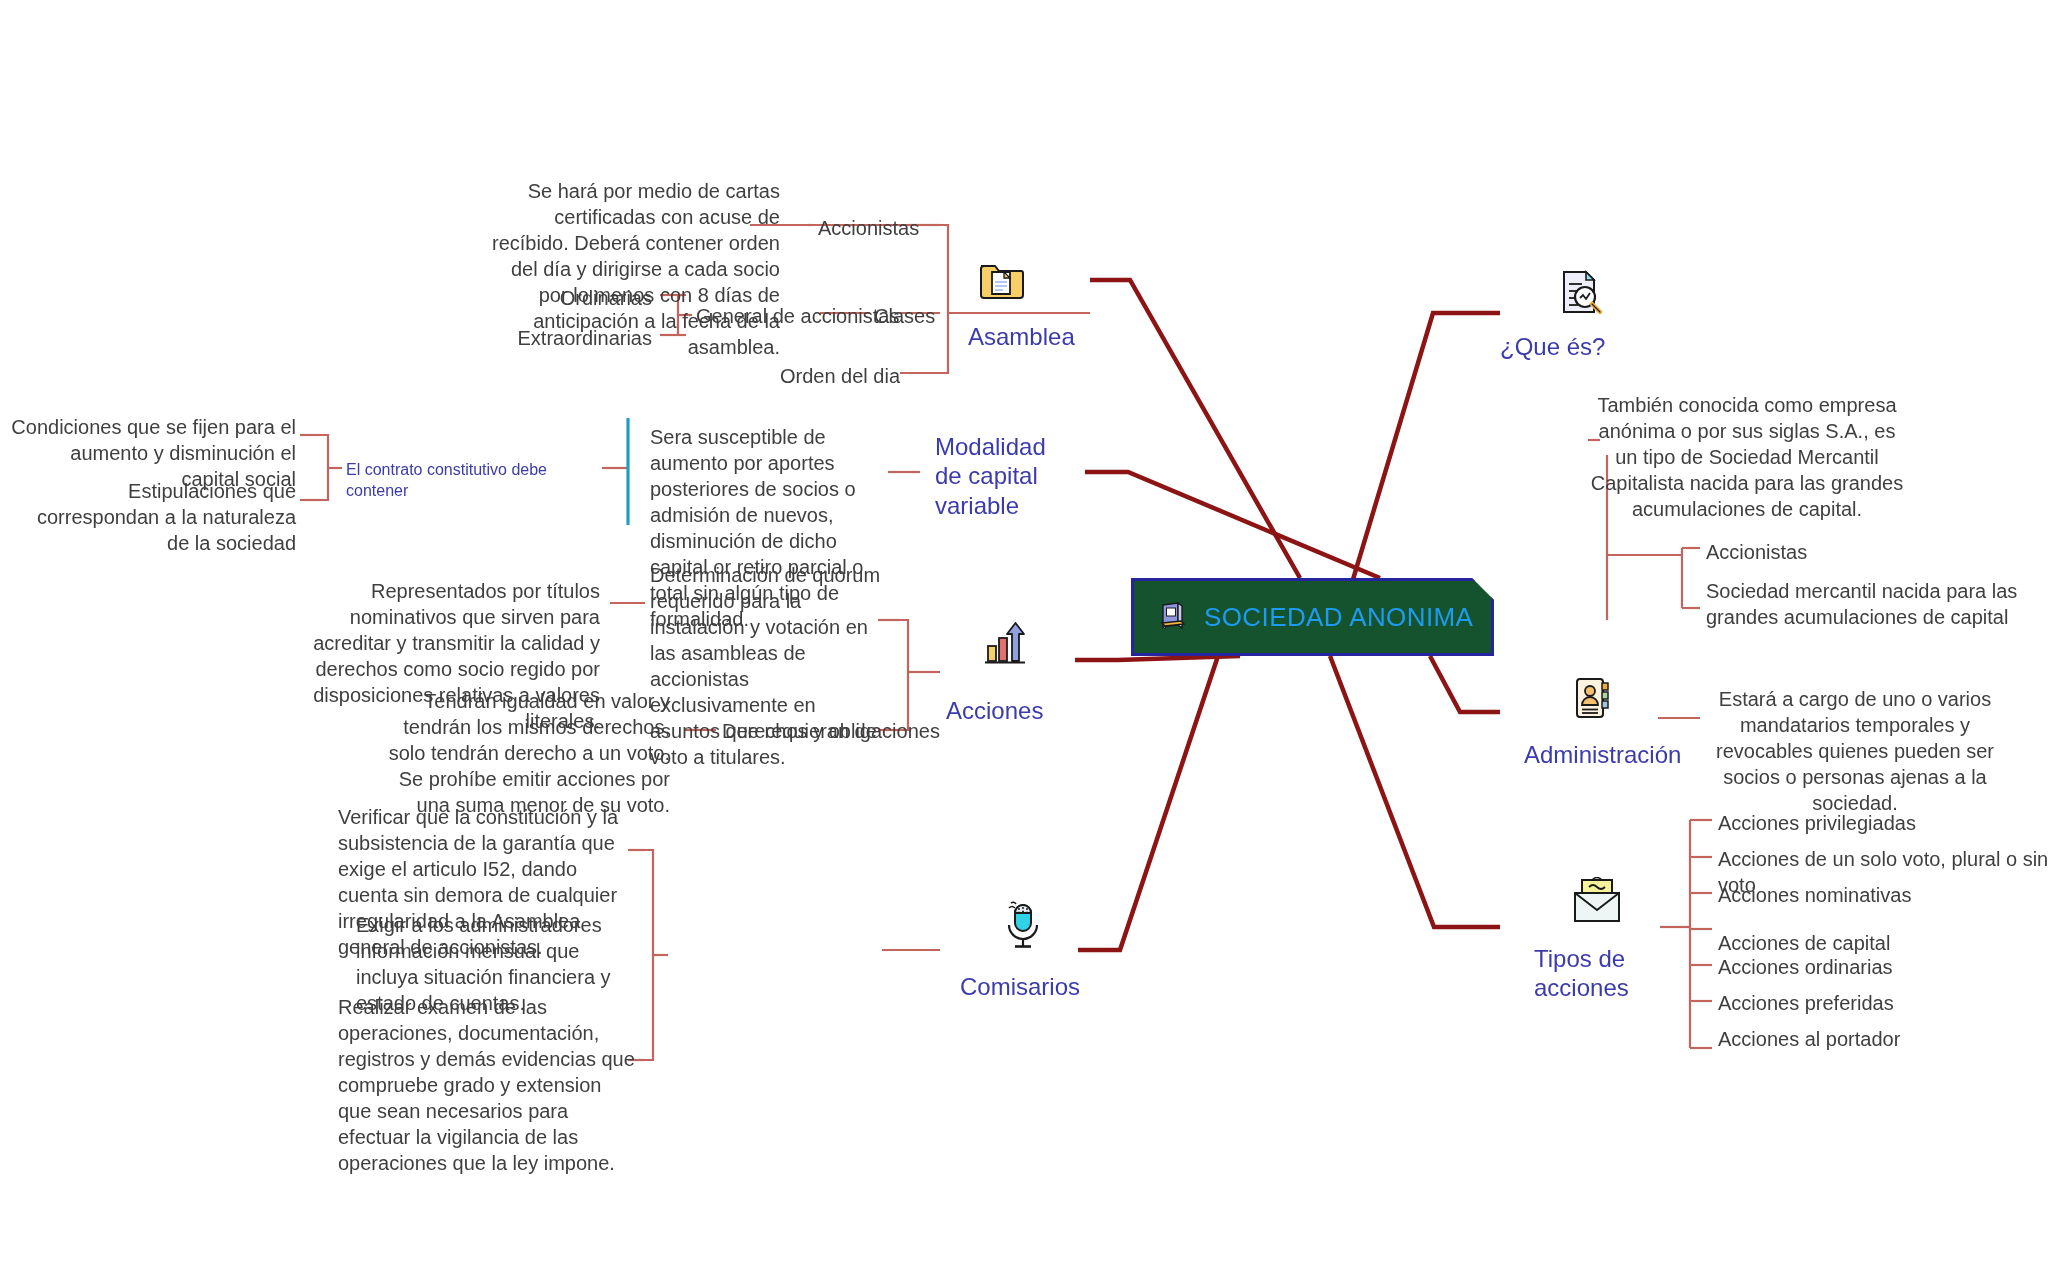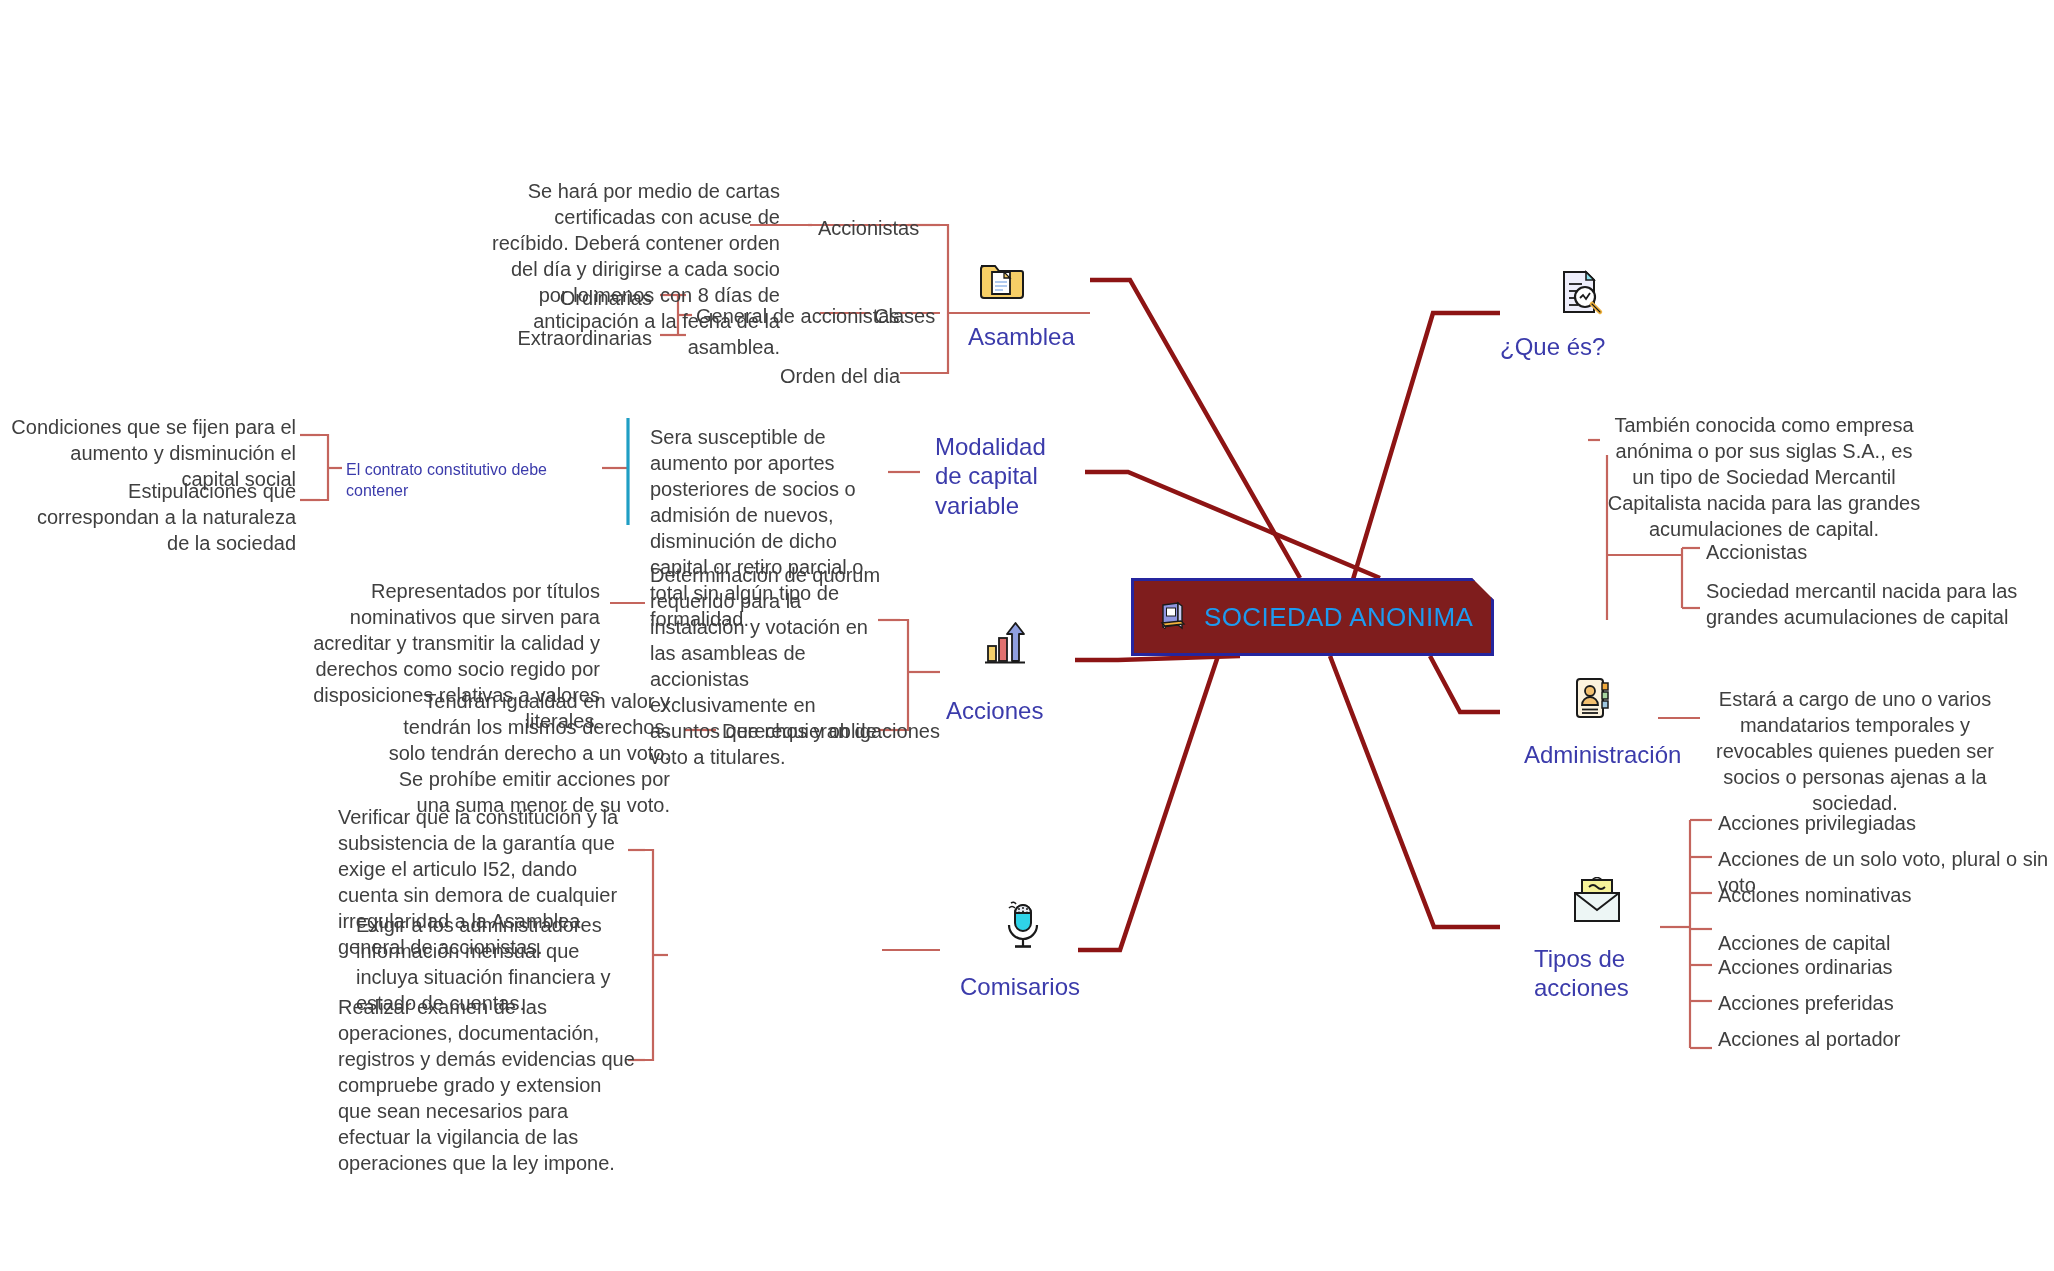--- a/index.html
+++ b/index.html
@@ -279,7 +279,7 @@
     </svg>
   </span>
   <span class="branch" style="left:1500px; top:332px;">¿Que és?</span>
-  <span class="tx ctr" style="left:1588px; top:412px; width:318px;margin-left:17px;">También conocida como empresa anónima o por sus siglas S.A., es un tipo de Sociedad Mercantil Capitalista nacida para las grandes acumulaciones de capital.</span>
+  <span class="tx ctr" style="left:1588px; top:392px; width:318px;">También conocida como empresa anónima o por sus siglas S.A., es un tipo de Sociedad Mercantil Capitalista nacida para las grandes acumulaciones de capital.</span>
   <span class="tx" style="left:1706px; top:539px; width:330px;">Accionistas</span>
   <span class="tx" style="left:1706px; top:578px; width:330px;">Sociedad mercantil nacida para las grandes acumulaciones de capital</span>
 

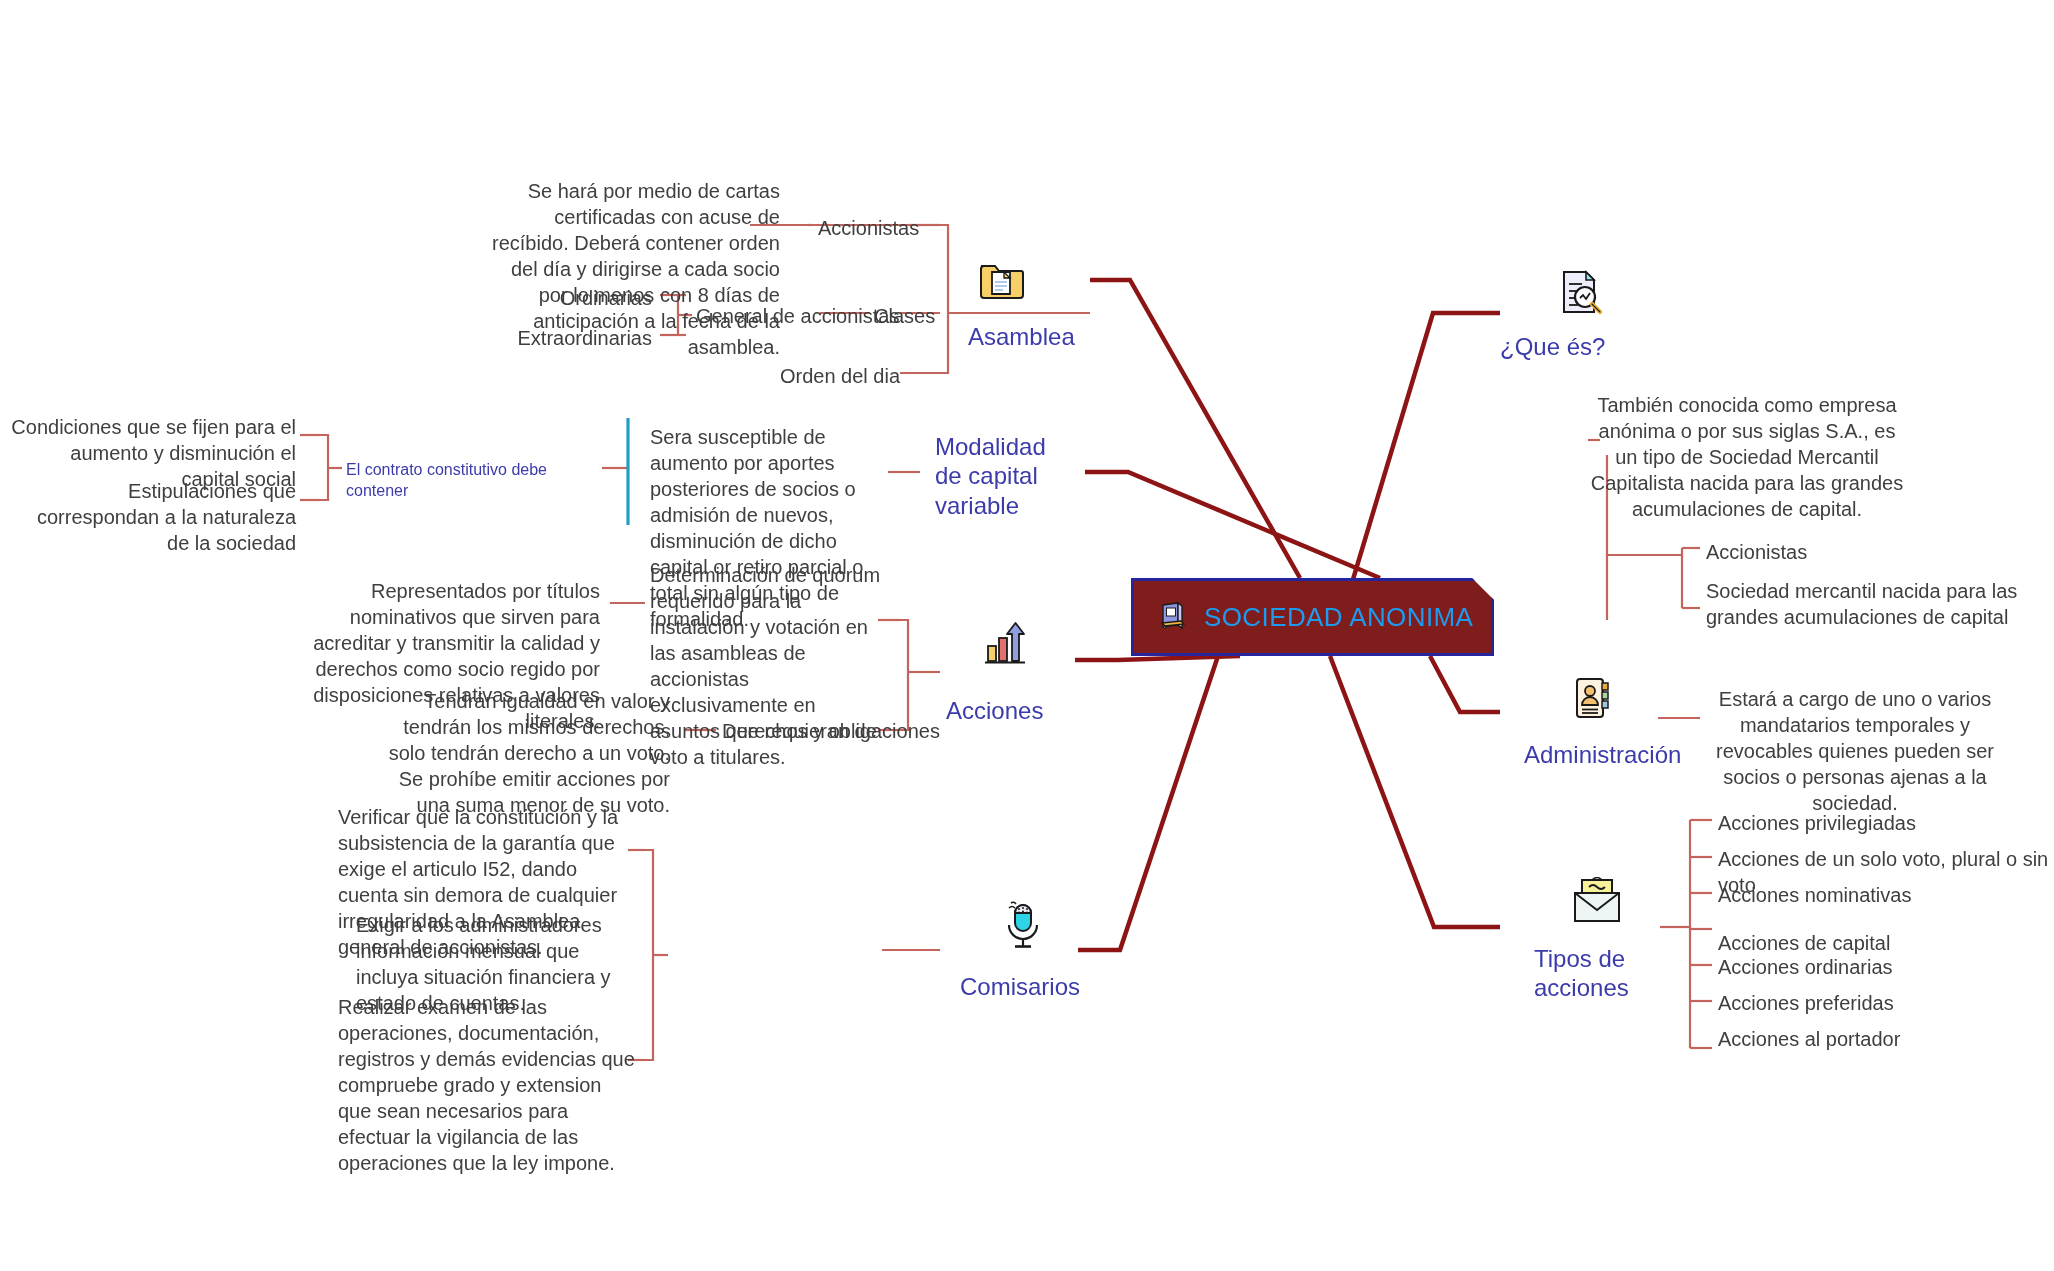--- a/index.html
+++ b/index.html
@@ -61,7 +61,7 @@
     left: 1131px; top: 578px;
     width: 363px; height: 78px;
     border: 3px solid #25259e;
-    background: #7f1d1d;
+    background: #14532d;
     display: flex;
     align-items: center;
     gap: 14px;

